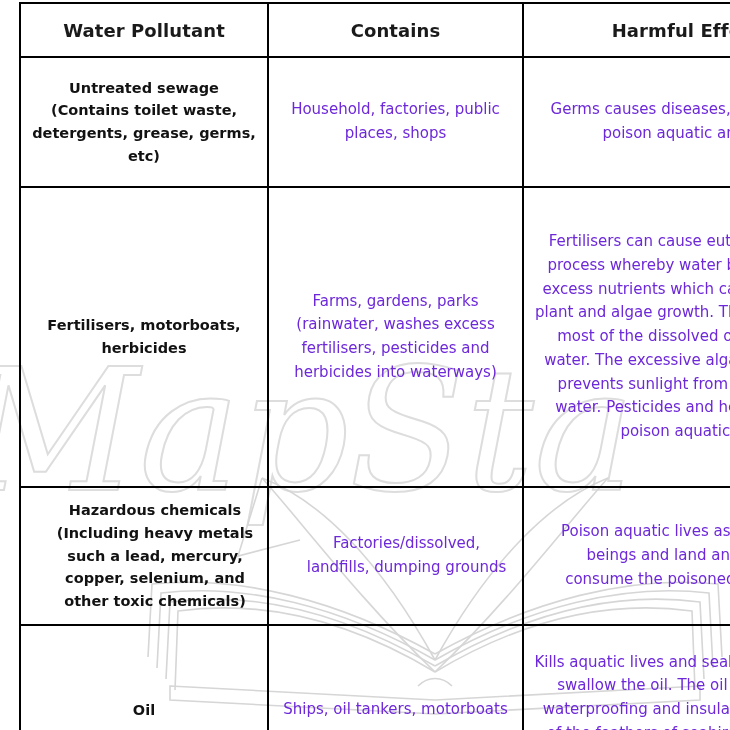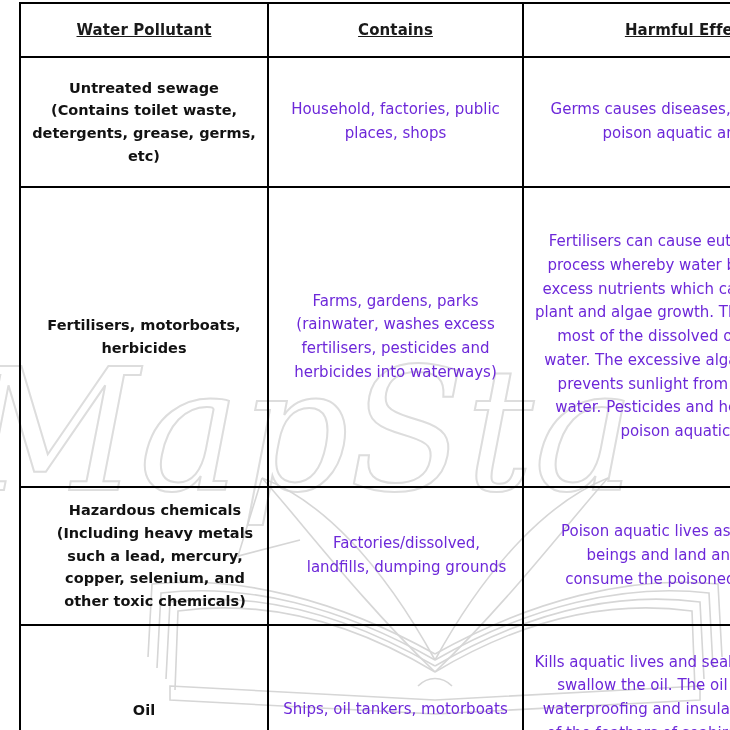--- a/index.html
+++ b/index.html
@@ -60,11 +60,10 @@
   thead th {
     background: #f0f0f0;
     font-weight: bold;
-    font-size: 15px;
+    font-size: 18px;
     color: #1a1a1a;
     height: 44px;
     letter-spacing: 0.1px;
-    text-decoration: underline;
   }
 
   td.pollutant-cell {

